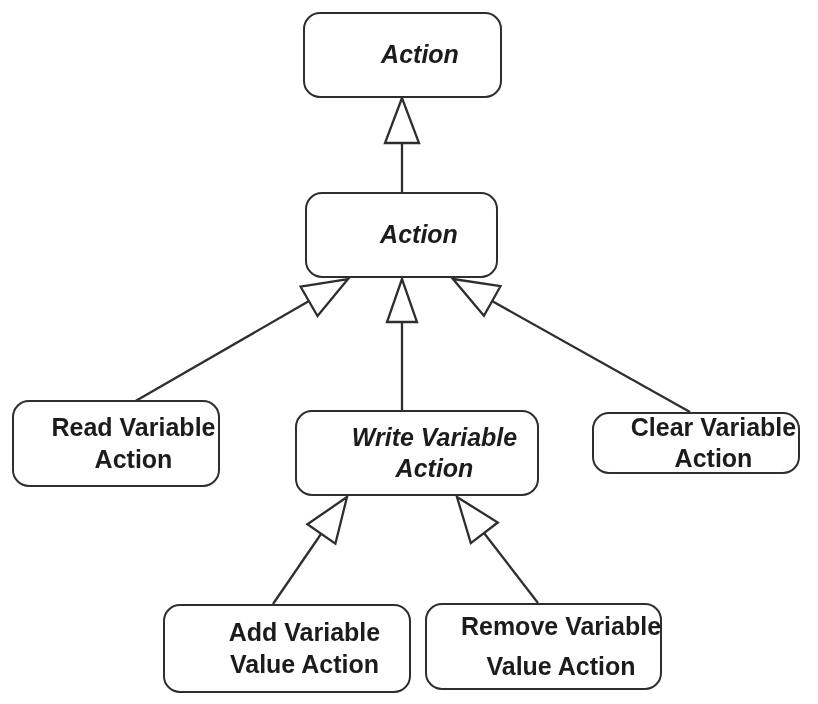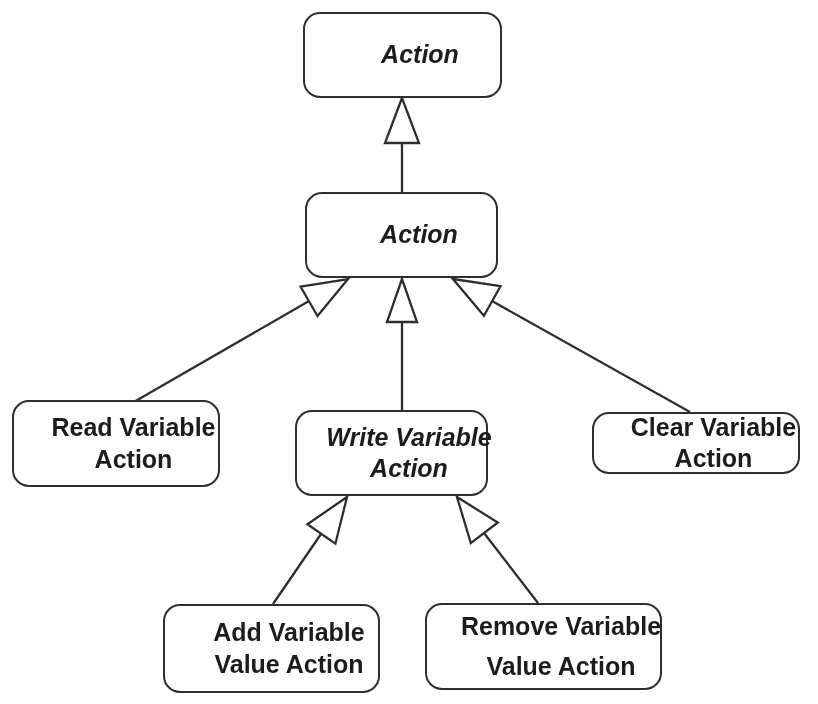--- a/index.html
+++ b/index.html
@@ -55,7 +55,7 @@
   #n-action  { left: 303px; top:  12px; width: 199px; height: 86px; }
   #n-var     { left: 305px; top: 192px; width: 193px; height: 86px; }
   #n-read    { left:  12px; top: 400px; width: 208px; height: 87px; }
-  #n-write   { left: 295px; top: 410px; width: 193px; height: 86px; }
+  #n-write   { left: 295px; top: 410px; width: 244px; height: 86px; }
   #n-clear   { left: 592px; top: 412px; width: 208px; height: 62px; }
   #n-add     { left: 163px; top: 604px; width: 217px; height: 89px; }
   #n-remove  { left: 425px; top: 603px; width: 237px; height: 87px; gap: 8px; }

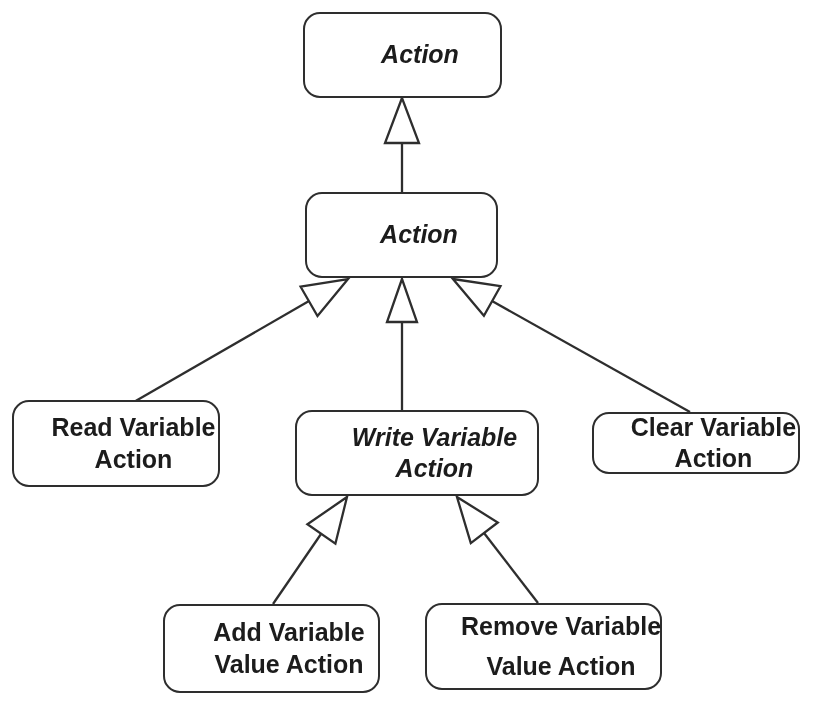--- a/index.html
+++ b/index.html
@@ -57,7 +57,7 @@
   #n-read    { left:  12px; top: 400px; width: 208px; height: 87px; }
   #n-write   { left: 295px; top: 410px; width: 244px; height: 86px; }
   #n-clear   { left: 592px; top: 412px; width: 208px; height: 62px; }
-  #n-add     { left: 163px; top: 604px; width: 217px; height: 89px; }
+  #n-add     { left: 163px; top: 604px; width: 248px; height: 89px; }
   #n-remove  { left: 425px; top: 603px; width: 237px; height: 87px; gap: 8px; }
 </style>
 </head>

